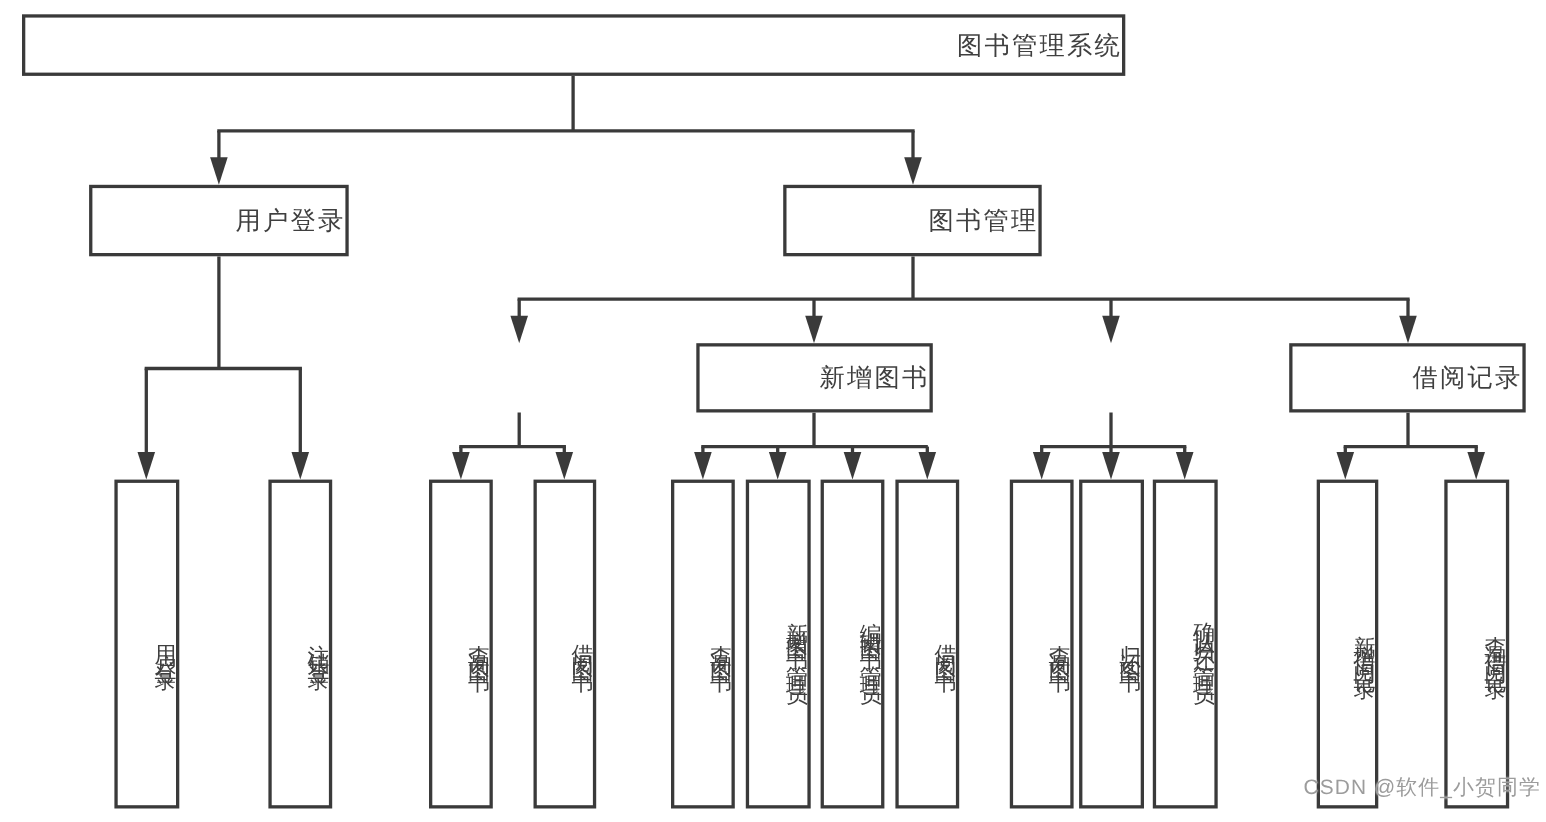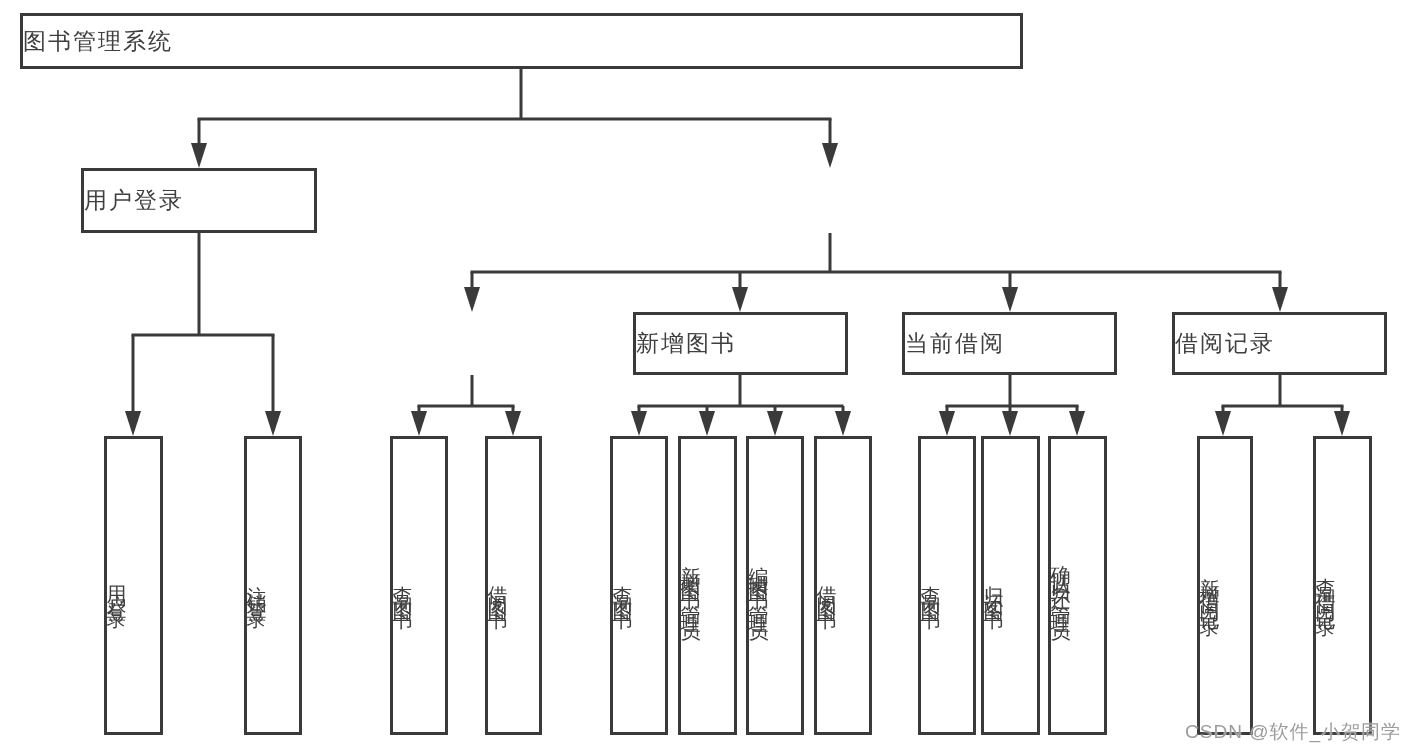--- a/index.html
+++ b/index.html
@@ -25,7 +25,7 @@
     background: #ffffff;
     display: flex;
     align-items: center;
-    justify-content: flex-start;
+    justify-content: flex-end;
   }
   .box.h .lbl {
     font-size: 23px;

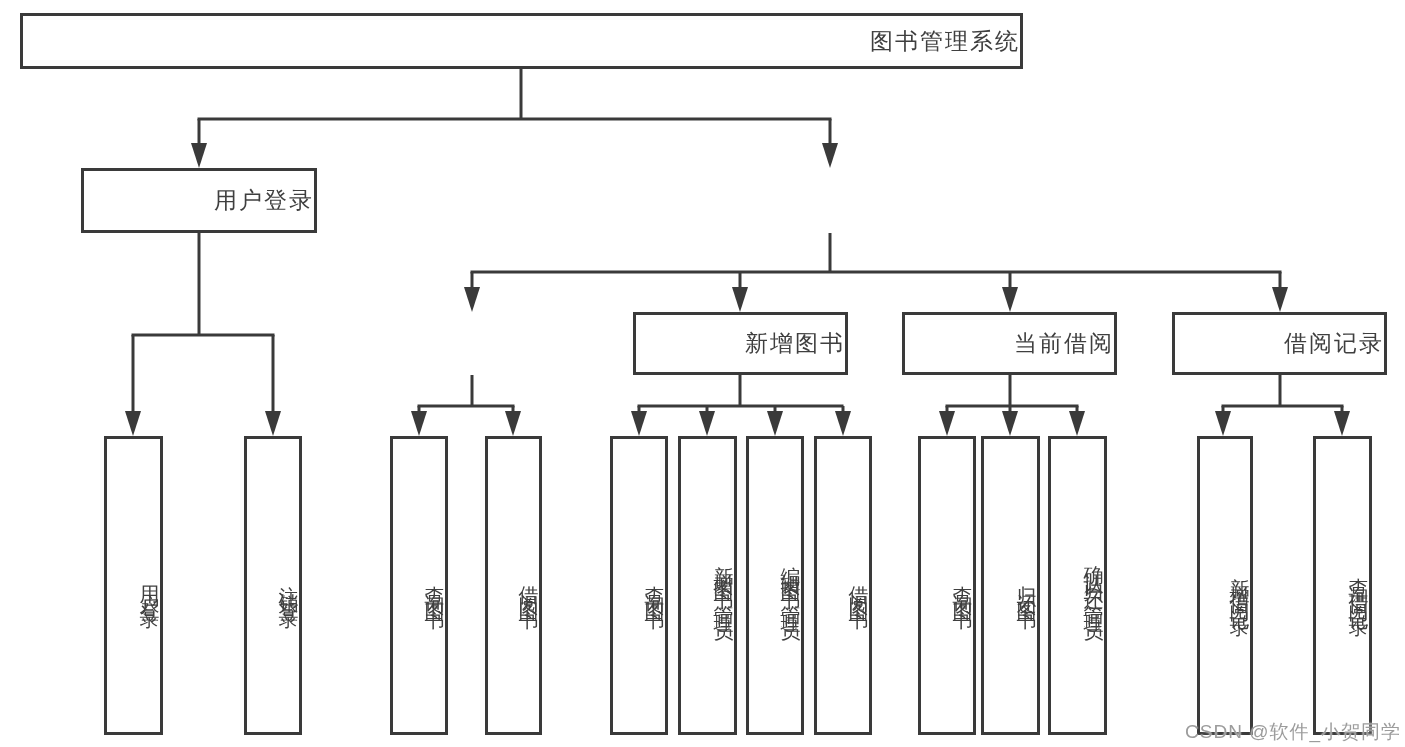--- a/index.html
+++ b/index.html
@@ -151,6 +151,9 @@
   <div class="box h n-user-login">
     <span class="lbl">用户登录</span>
   </div>
+  <div class="box h n-book-mgmt">
+    <span class="lbl">图书管理</span>
+  </div>
 
   <div class="box h n-book-borrow">
     <span class="lbl">新增图书</span>

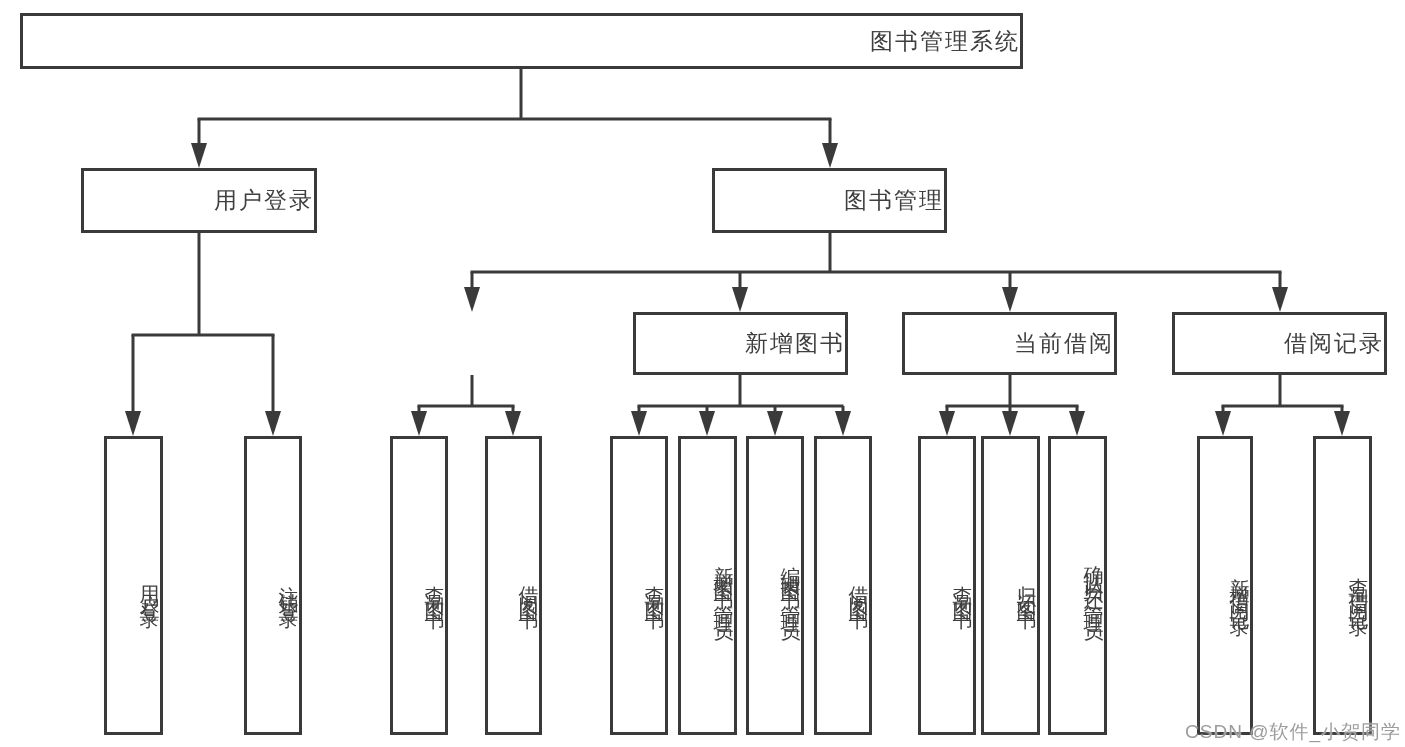--- a/index.html
+++ b/index.html
@@ -158,9 +158,6 @@
   <div class="box h n-book-borrow">
     <span class="lbl">新增图书</span>
   </div>
-  <div class="box h n-current-borrow">
-    <span class="lbl">当前借阅</span>
-  </div>
   <div class="box h n-borrow-record">
     <span class="lbl">借阅记录</span>
   </div>

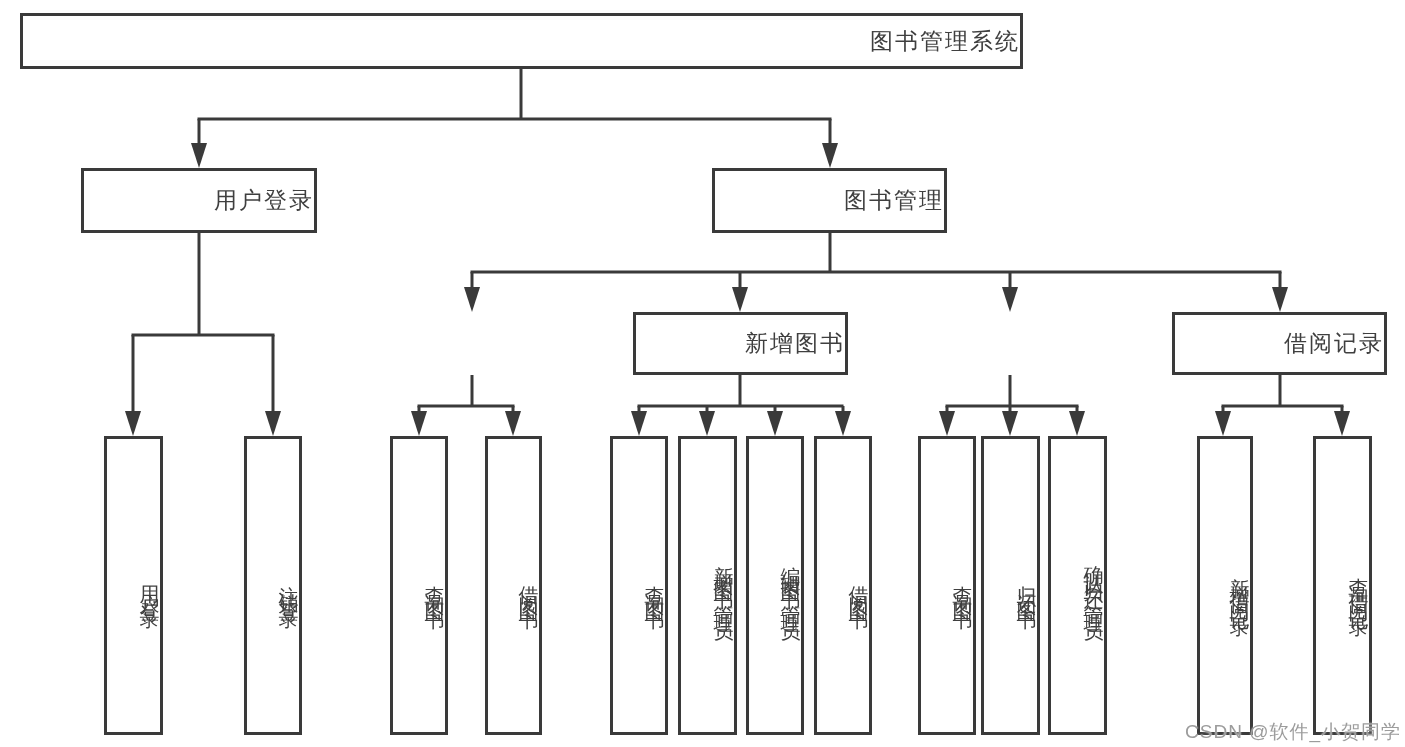--- a/index.html
+++ b/index.html
@@ -66,7 +66,7 @@
   .watermark {
     position: absolute;
     right: 4px;
-    bottom: 2px;
+    bottom: 18px;
     font-size: 19px;
     letter-spacing: 1px;
     color: #9c9c9c;

